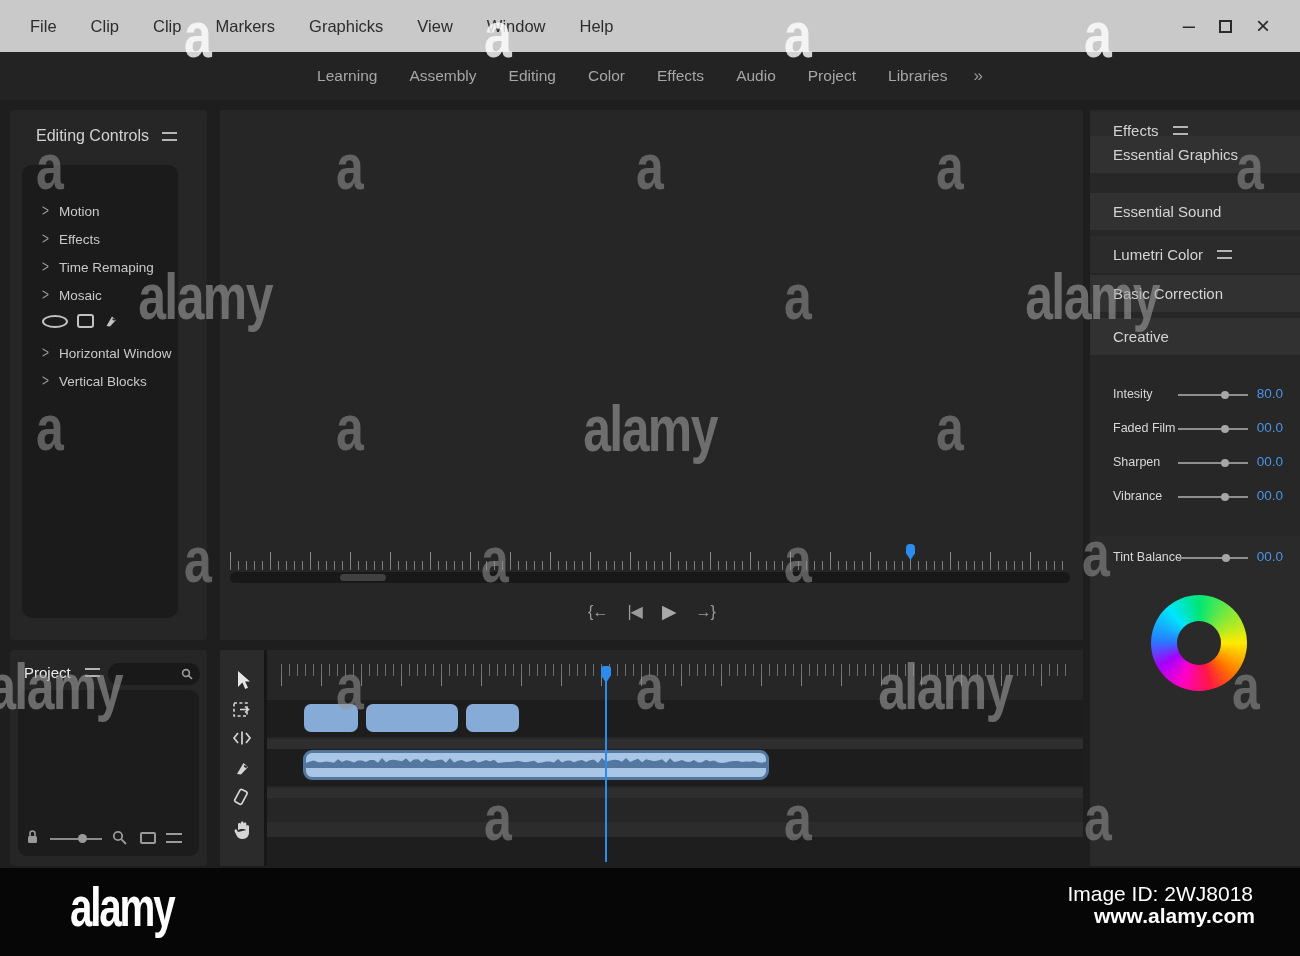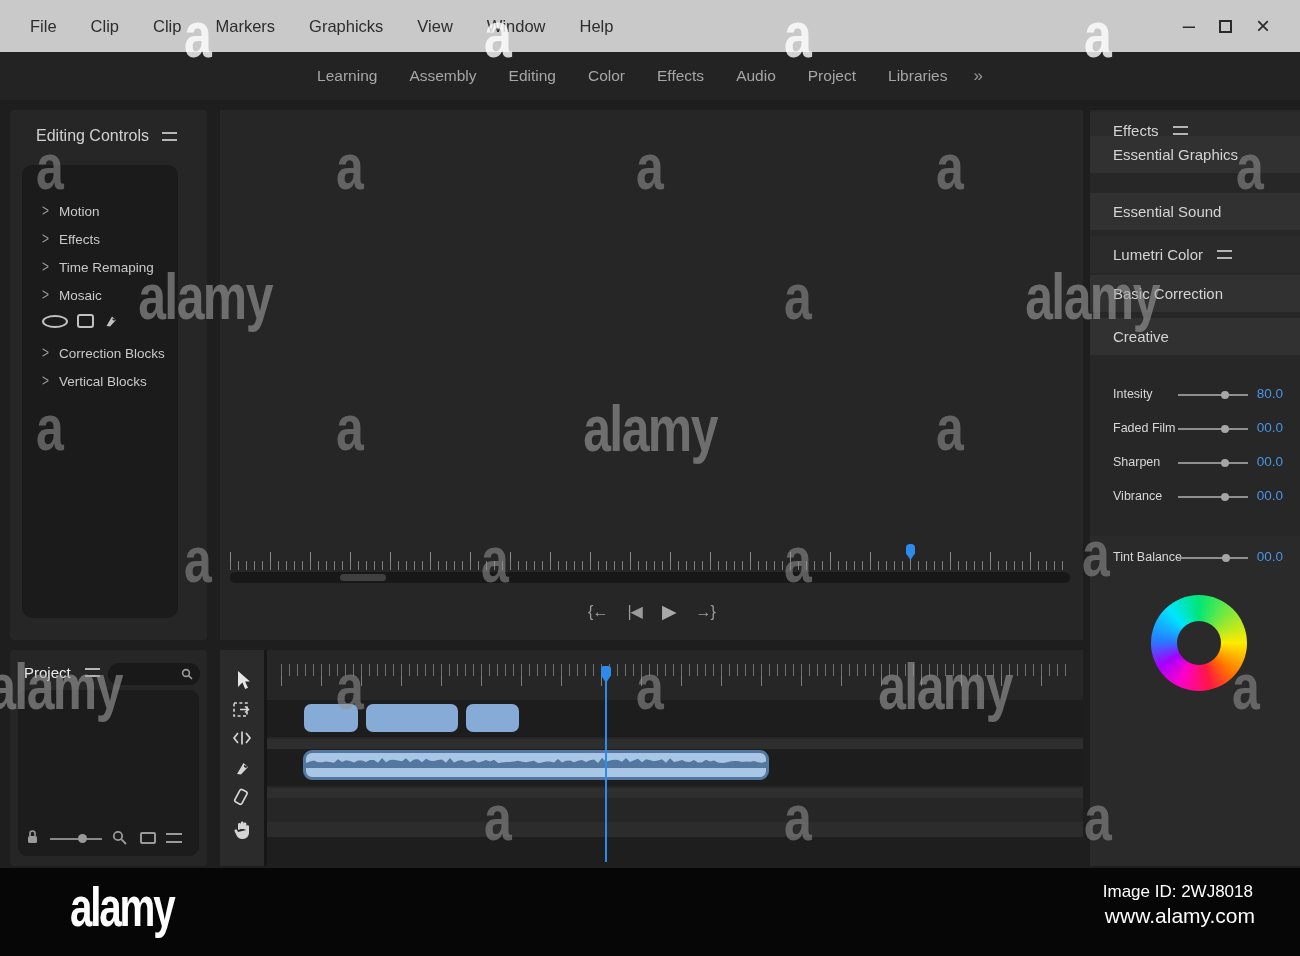--- a/index.html
+++ b/index.html
@@ -185,7 +185,7 @@
       <div style="height:6px"></div>
       <div class="ec-row">
         <span class="ec-chevron">&gt;</span>
-        <span>Correction Blocks</span>
+        <span>Horizontal Window</span>
       </div>
       <div class="ec-row">
         <span class="ec-chevron">&gt;</span>

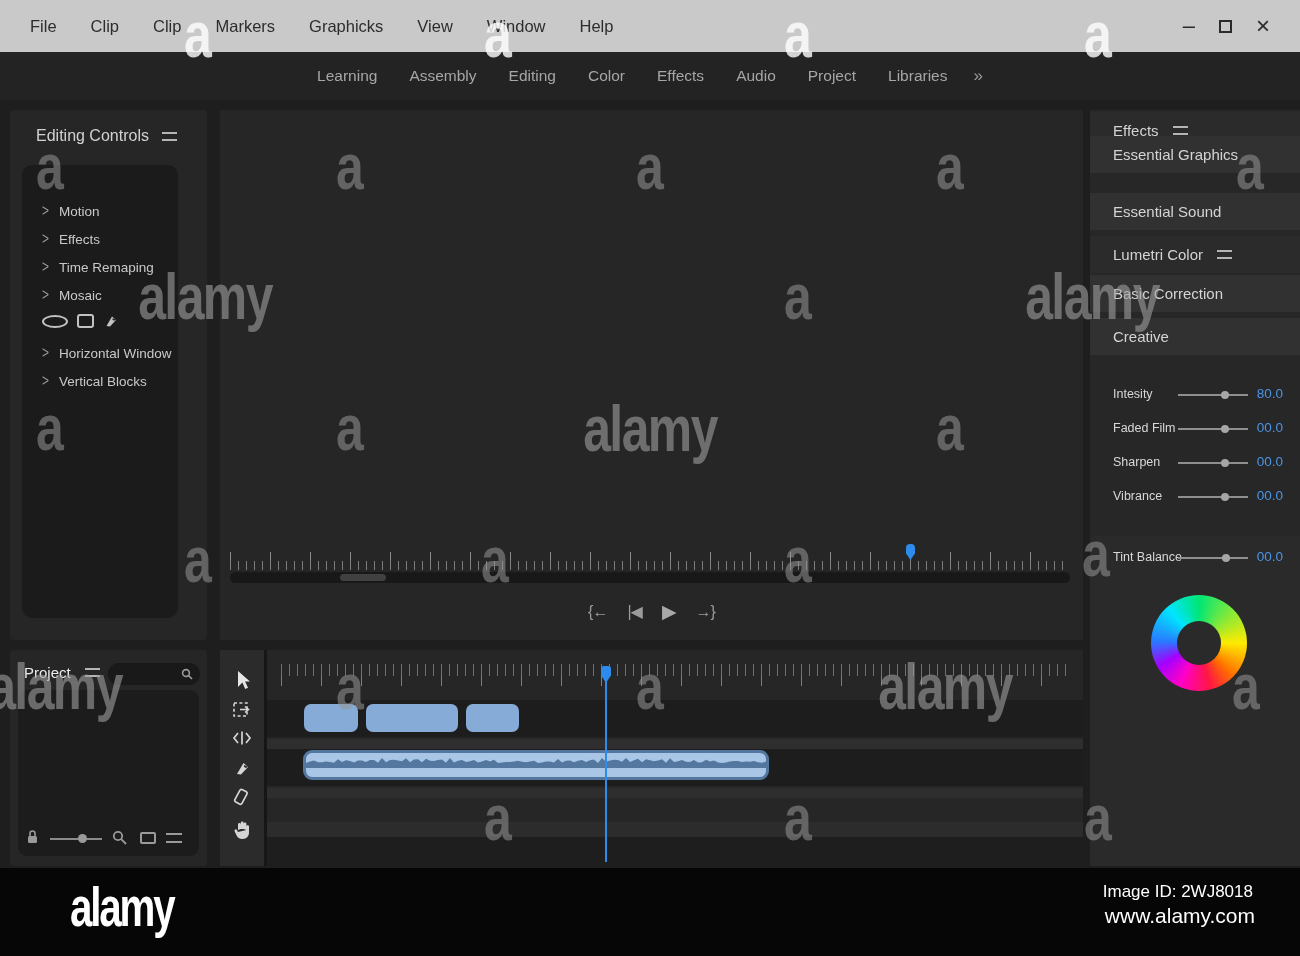--- a/index.html
+++ b/index.html
@@ -106,7 +106,7 @@
   .alamy-bar{position:absolute;left:0;top:868px;width:100%;height:88px;background:#060606;color:#fff;}
   .alamy-logo{position:absolute;left:70px;top:6px;font-size:56px;font-weight:700;letter-spacing:-3px;
     transform:scaleX(.72);transform-origin:left top;}
-  .alamy-id{position:absolute;right:47px;top:14px;font-size:17px;}
+  .alamy-id{position:absolute;right:47px;top:14px;font-size:21px;}
   .alamy-url{position:absolute;right:45px;top:36px;font-size:21px;font-weight:400;}
 
   

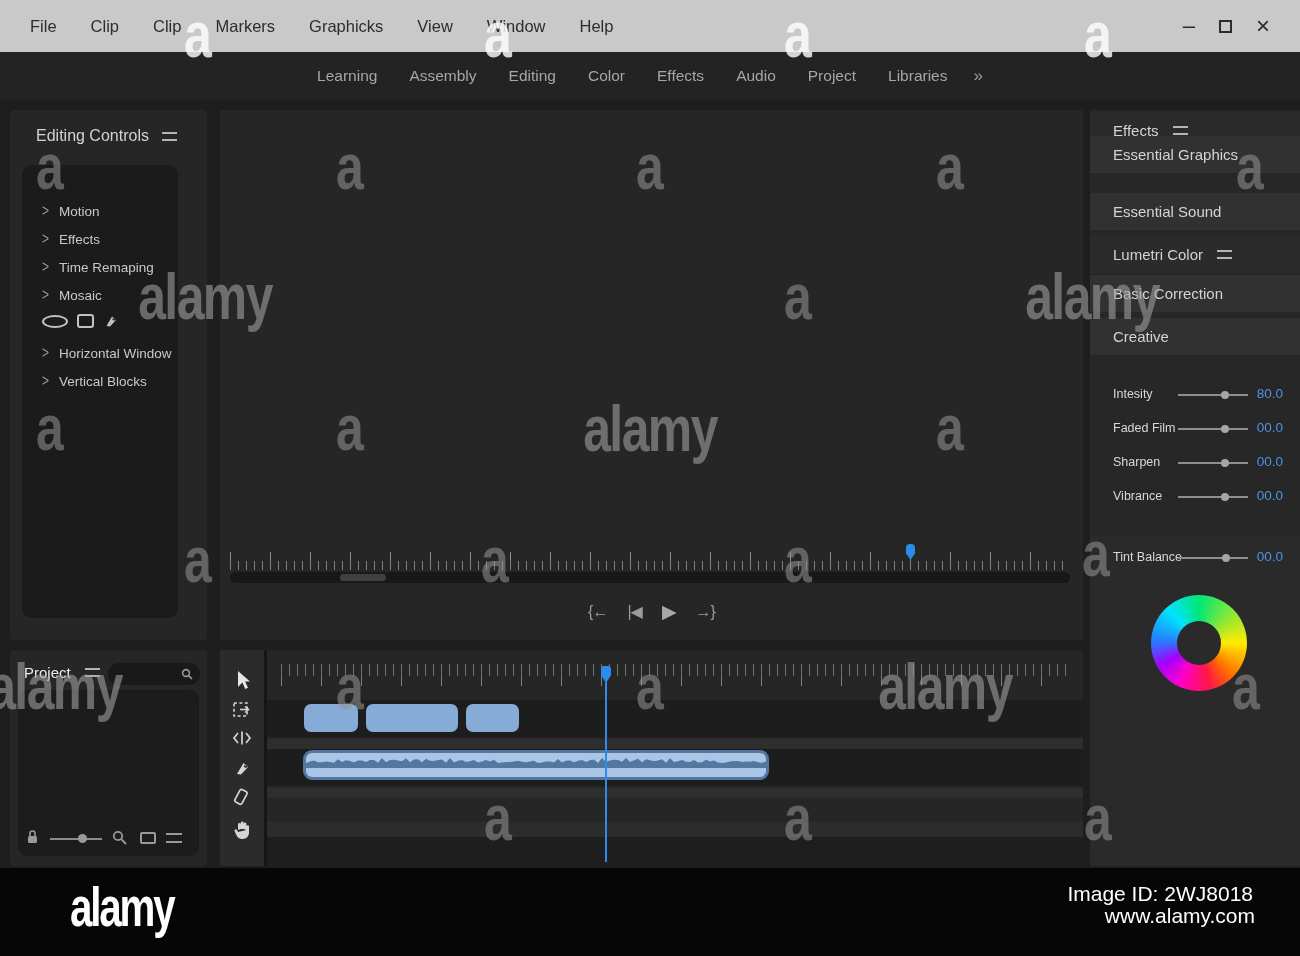--- a/index.html
+++ b/index.html
@@ -107,7 +107,7 @@
   .alamy-logo{position:absolute;left:70px;top:6px;font-size:56px;font-weight:700;letter-spacing:-3px;
     transform:scaleX(.72);transform-origin:left top;}
   .alamy-id{position:absolute;right:47px;top:14px;font-size:21px;}
-  .alamy-url{position:absolute;right:45px;top:36px;font-size:21px;font-weight:400;}
+  .alamy-url{position:absolute;right:45px;top:36px;font-size:21px;font-weight:700;}
 
   
   .wm-layer{position:absolute;inset:0;pointer-events:none;z-index:40;}

